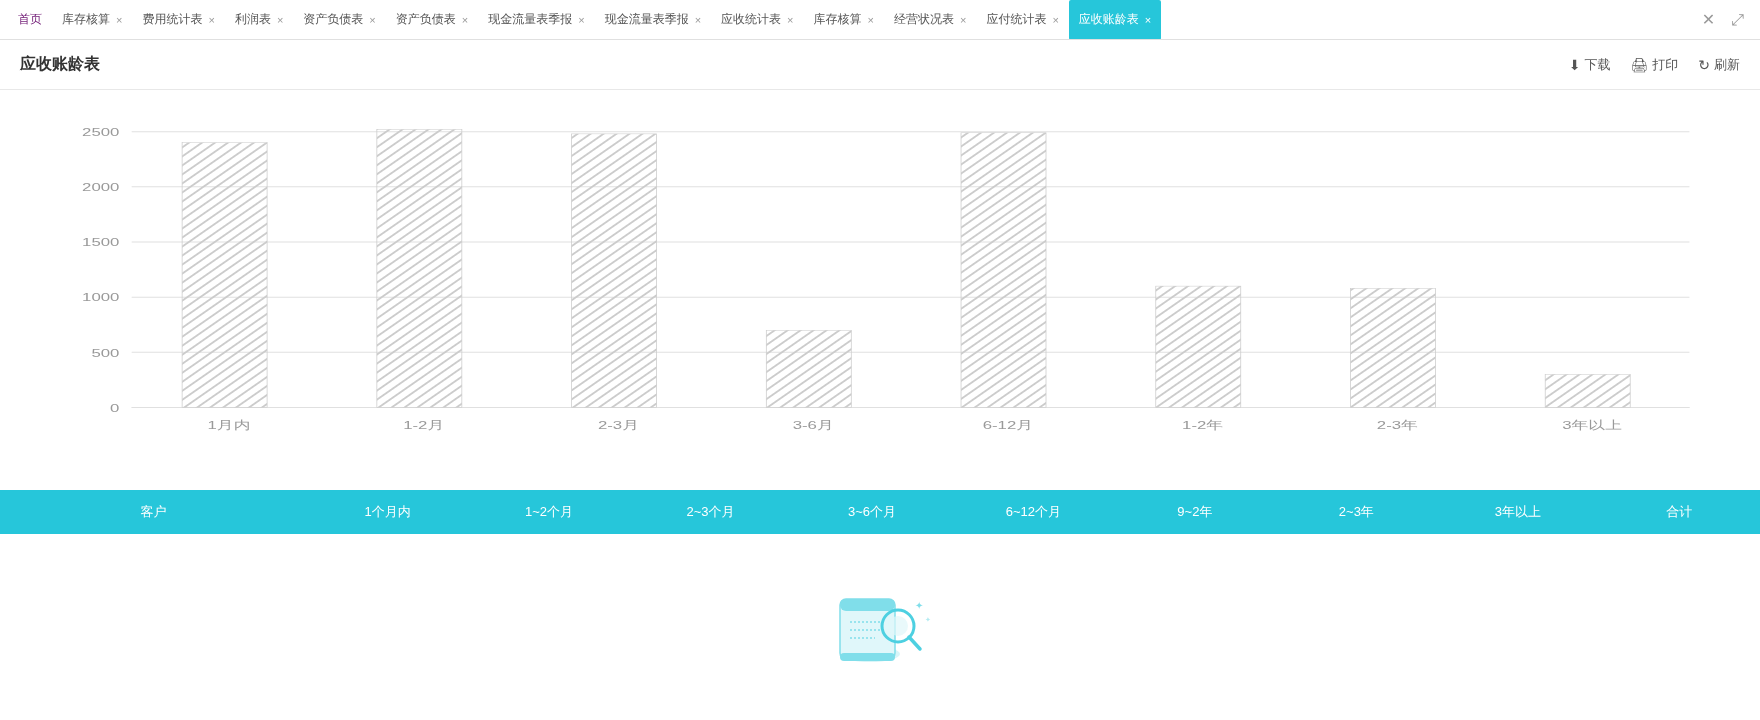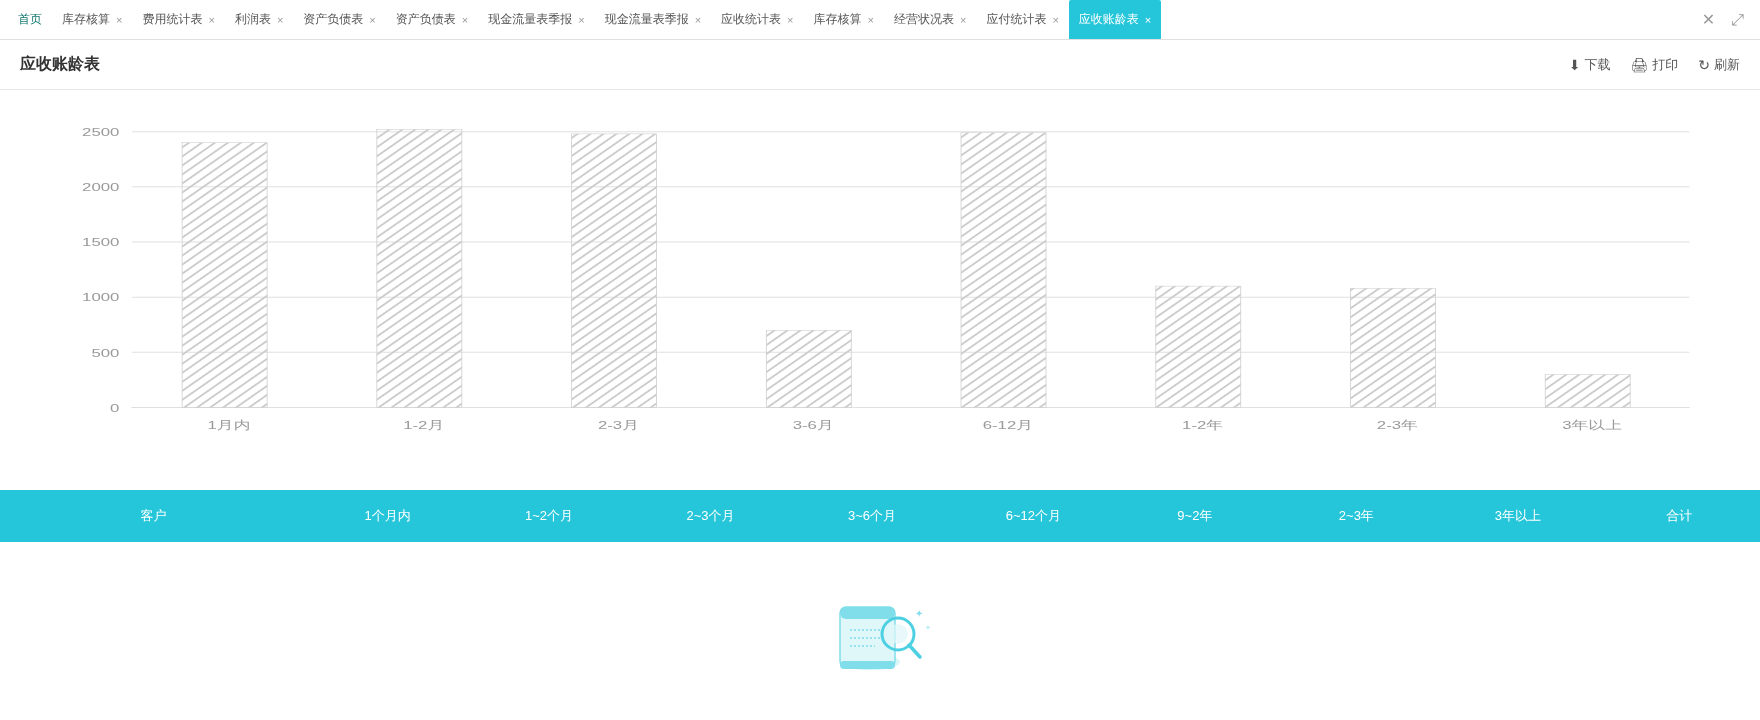--- a/index.html
+++ b/index.html
@@ -27,7 +27,7 @@
       border-right: none;
       flex-shrink: 0;
     }
-    .nav-tab.home { color: #0f766e; font-weight: 500; }
+    .nav-tab.home { color: #701a75; font-weight: 500; }
     .nav-tab .close-x {
       margin-left: 6px;
       color: #999;

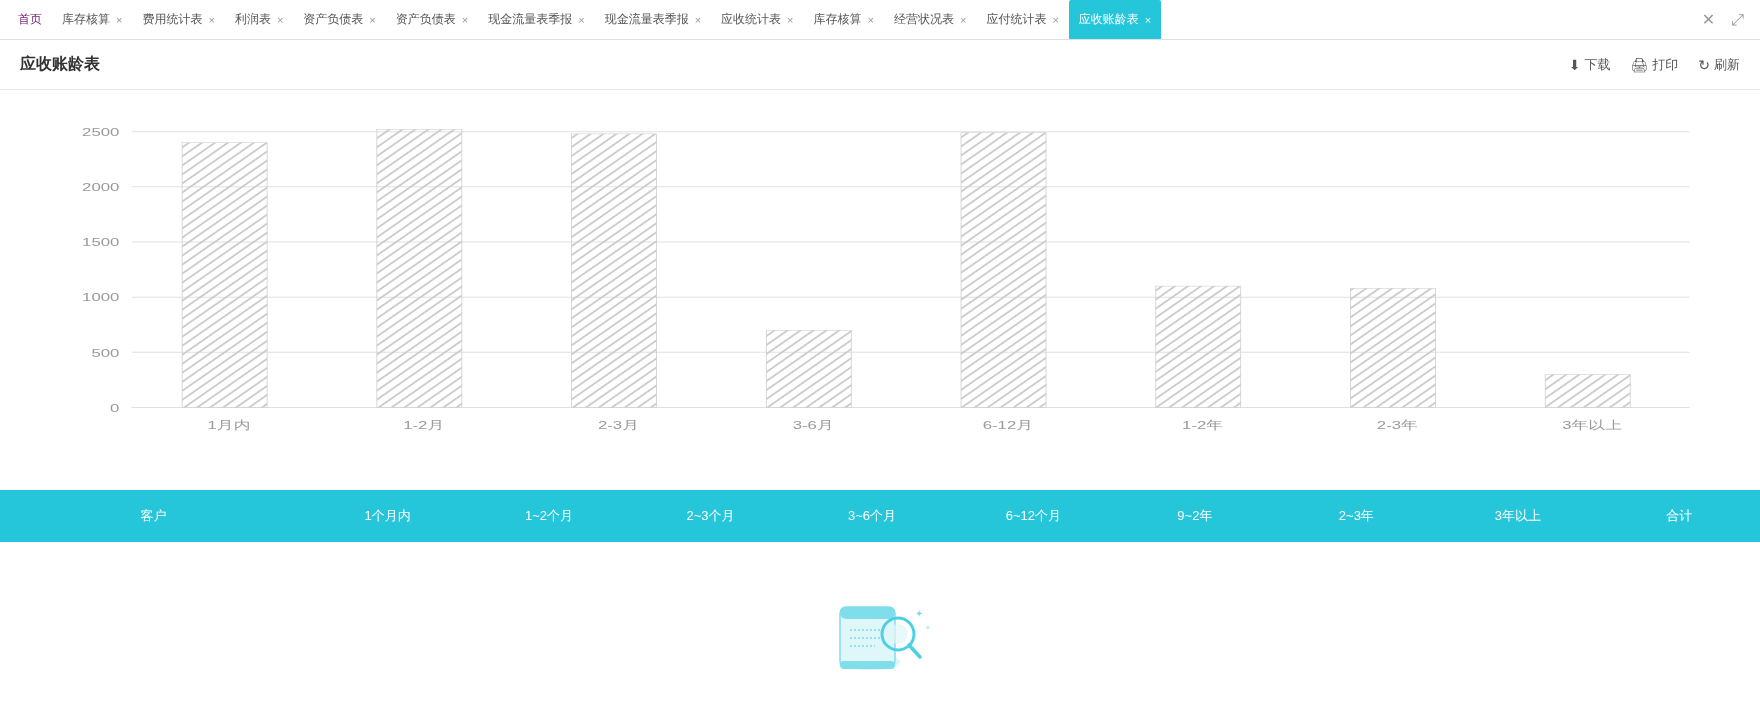--- a/index.html
+++ b/index.html
@@ -111,7 +111,7 @@
       display: flex;
       background: #26c6da;
       color: #fff;
-      height: 52px;
+      height: 44px;
       align-items: center;
     }
     .th-cell {

